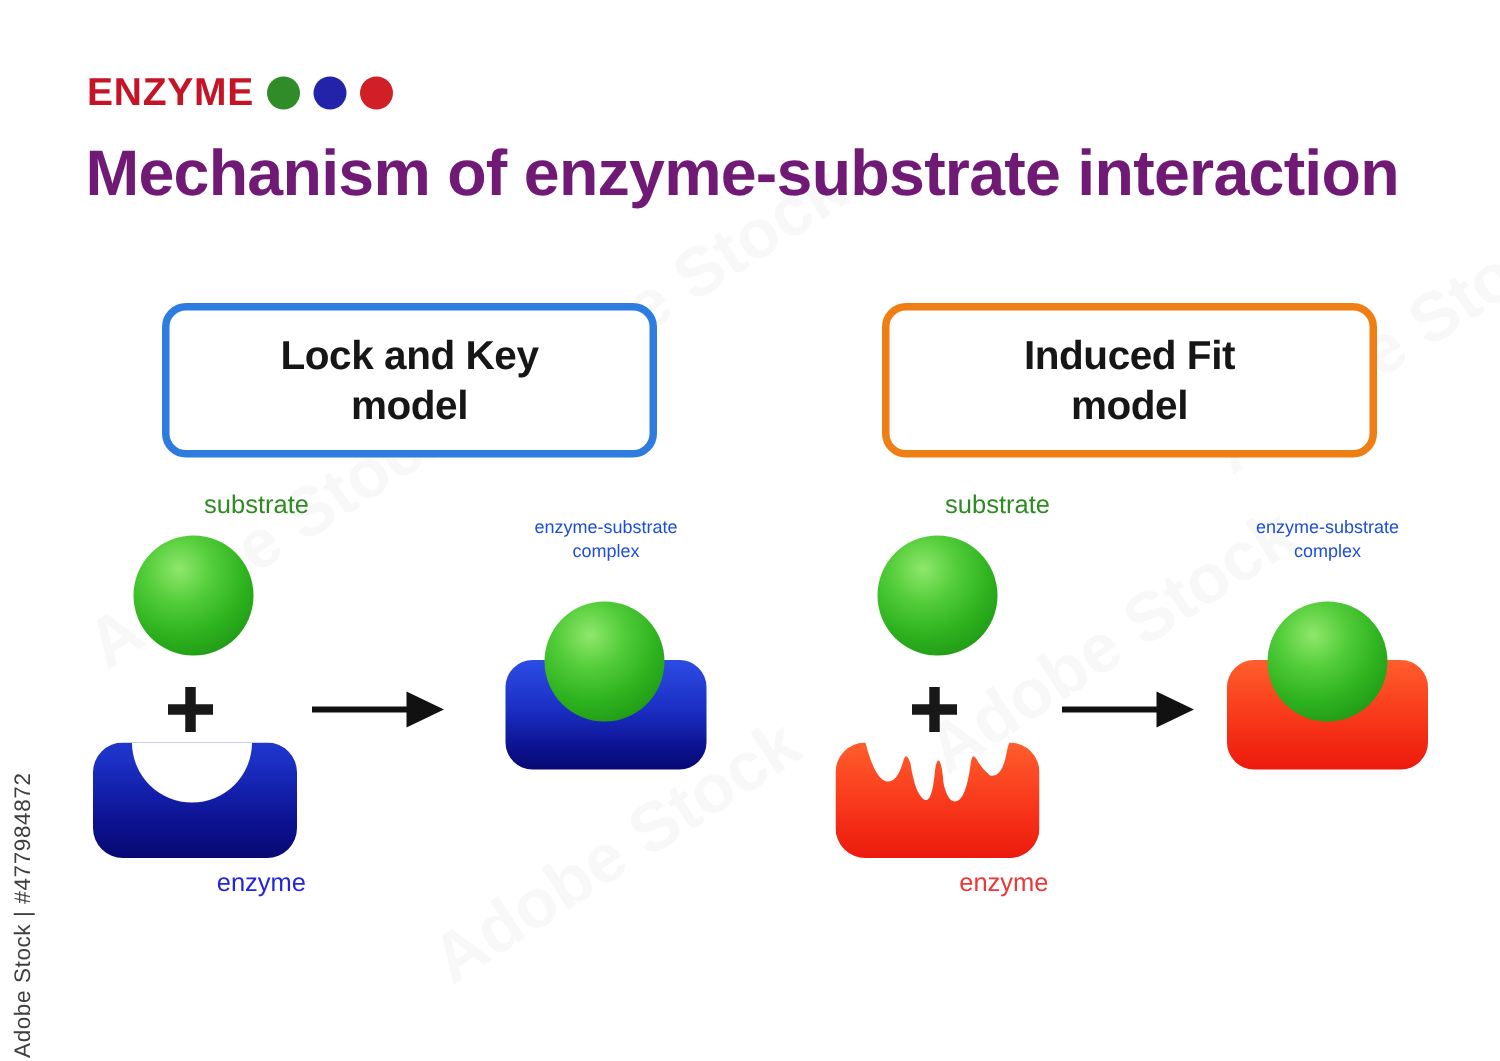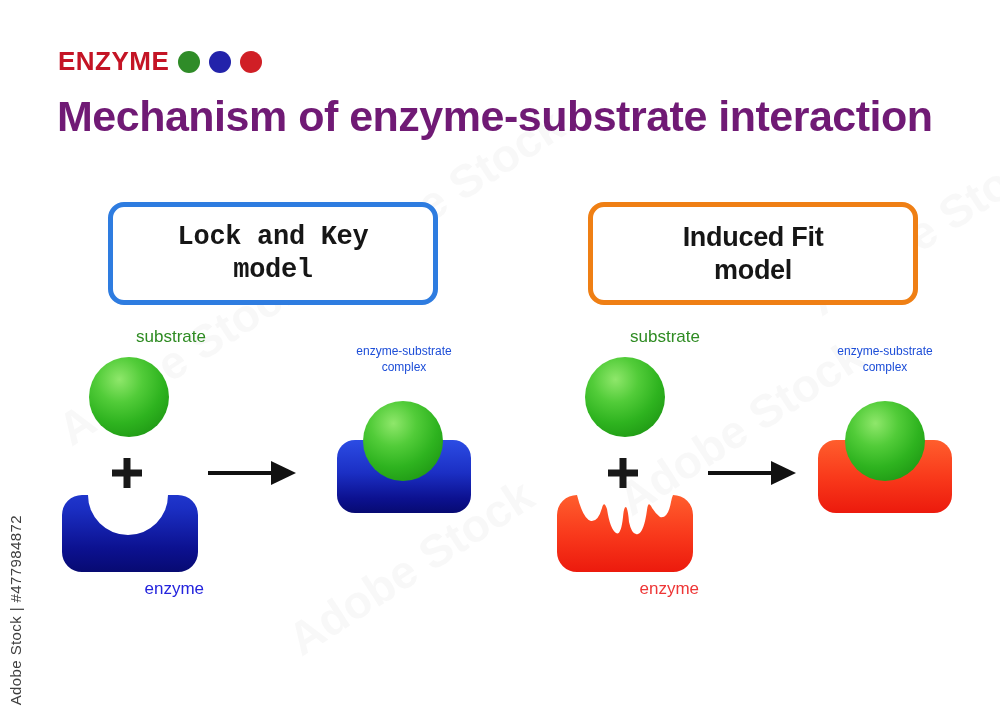--- a/index.html
+++ b/index.html
@@ -29,7 +29,7 @@
   .model-box{position:absolute;top:202px;width:330px;height:103px;border-radius:16px;
              display:flex;flex-direction:column;align-items:center;justify-content:center;
              box-sizing:border-box;background:#fff;}
-  .model-box.lock{left:108px;border:5px solid #2e7ce0;font-family:Liberation Mono, monospace;}
+  .model-box.lock{left:108px;border:5px solid #2e7ce0;}
   .model-box.induced{left:588px;border:5px solid #ef7f14;}
   .model-box .line{font-size:27px;font-weight:bold;color:#161616;line-height:1.22;
                    letter-spacing:-.3px;}

